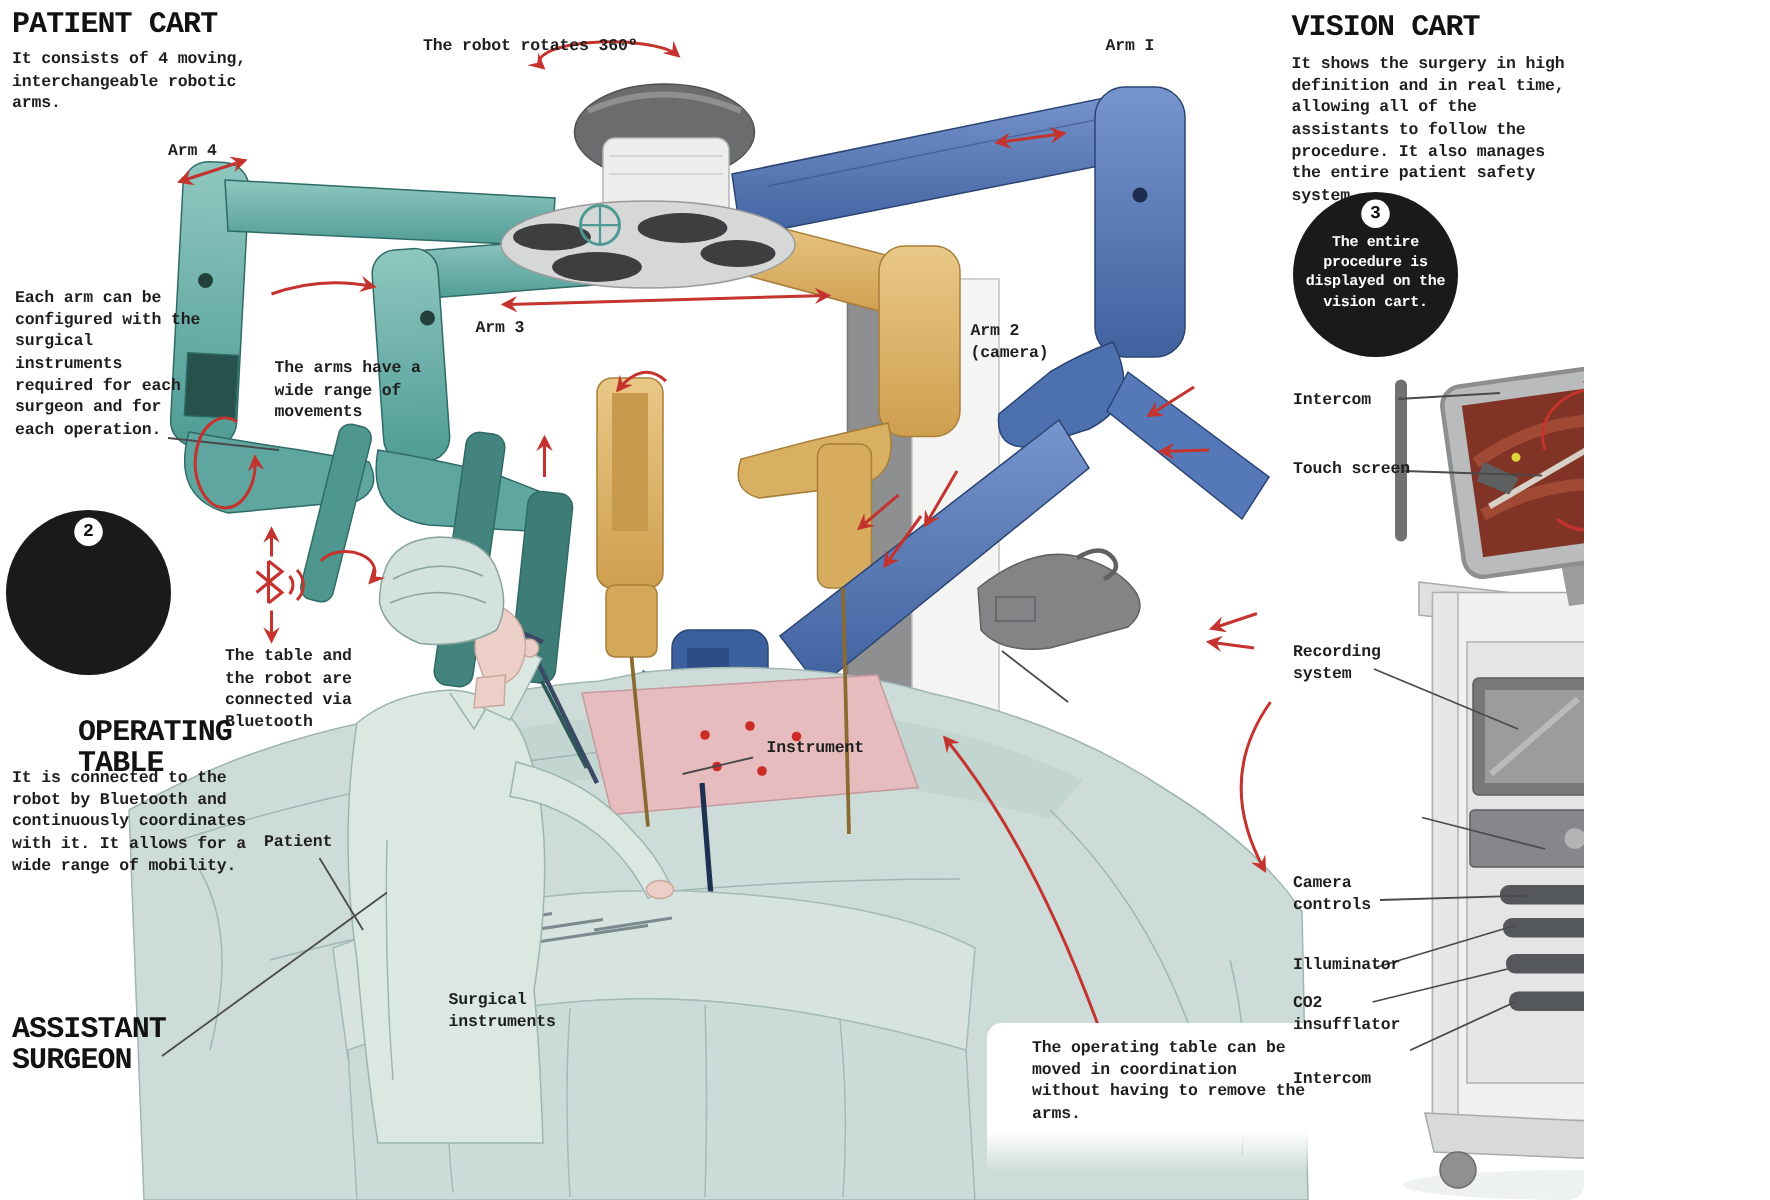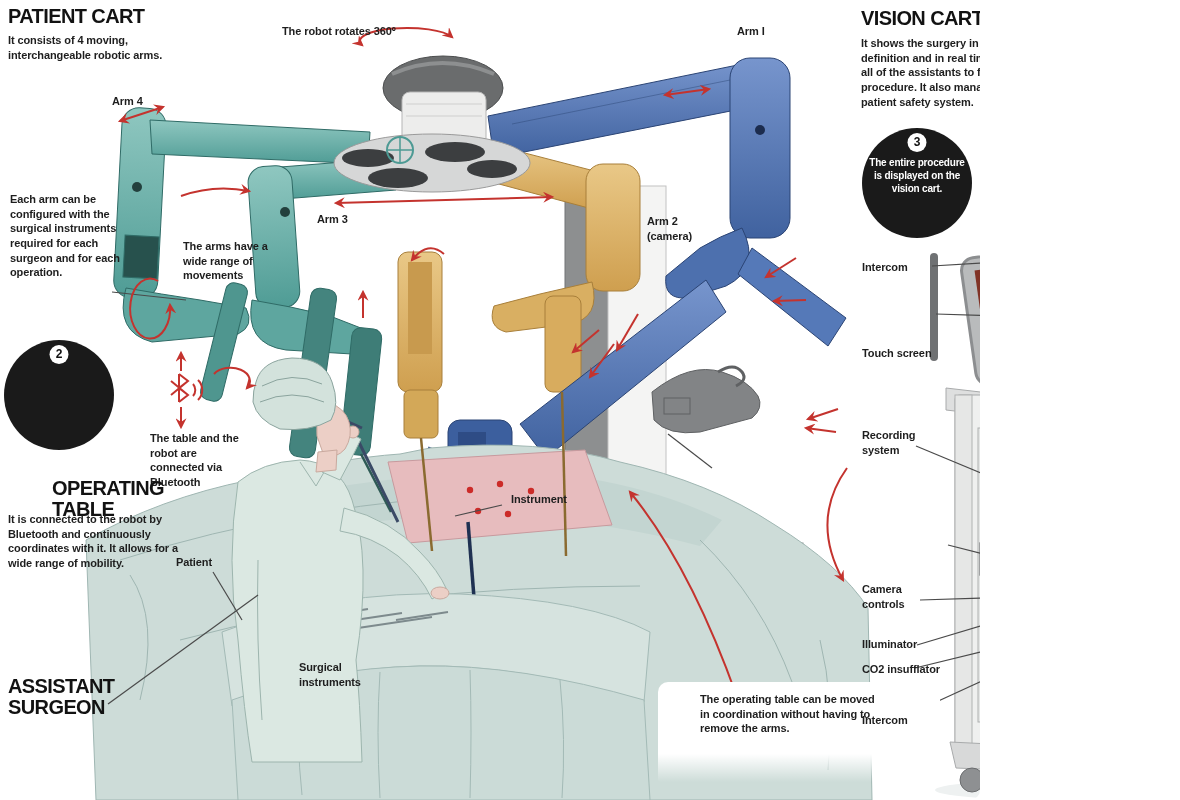--- a/index.html
+++ b/index.html
@@ -3,8 +3,8 @@
 <meta charset="utf-8">
 <style>
   html,body{margin:0;padding:0;background:#ffffff;}
-  #stage{position:relative;width:980px;height:800px;background:#ffffff;overflow:hidden;
-         font-family:Liberation Sans, sans-serif;border-radius:10px;}
+  #stage{position:relative;width:1056px;height:800px;background:#ffffff;overflow:hidden;
+         font-family:Liberation Mono, monospace;border-radius:10px;}
   .h{position:absolute;font-size:20px;font-weight:bold;letter-spacing:-0.6px;line-height:1.05;color:#121212;}
   .t{position:absolute;font-size:11px;font-weight:bold;letter-spacing:-0.1px;line-height:1.33;color:#1e1e1e;}
   .badge{position:absolute;background:#1a1a1a;border-radius:50%;color:#ffffff;}

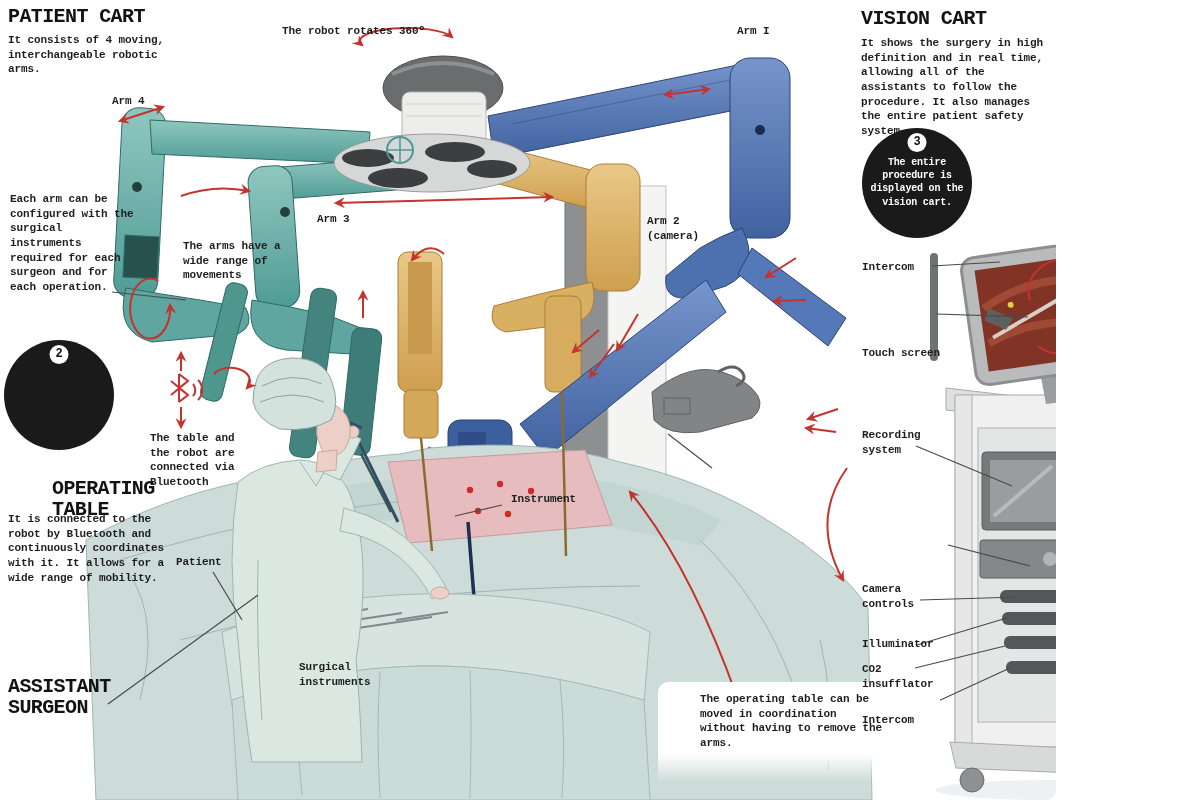--- a/index.html
+++ b/index.html
@@ -286,7 +286,7 @@
 </div>
 
 <div class="t" style="left:862px;top:260px;">Intercom</div>
-<div class="t" style="left:862px;top:306px;margin-top:40px;">Touch screen</div>
+<div class="t" style="left:862px;top:306px;">Touch screen</div>
 <div class="t" style="left:862px;top:428px;width:80px;">Recording system</div>
 <div class="t" style="left:862px;top:582px;width:75px;">Camera controls</div>
 <div class="t" style="left:862px;top:637px;">Illuminator</div>

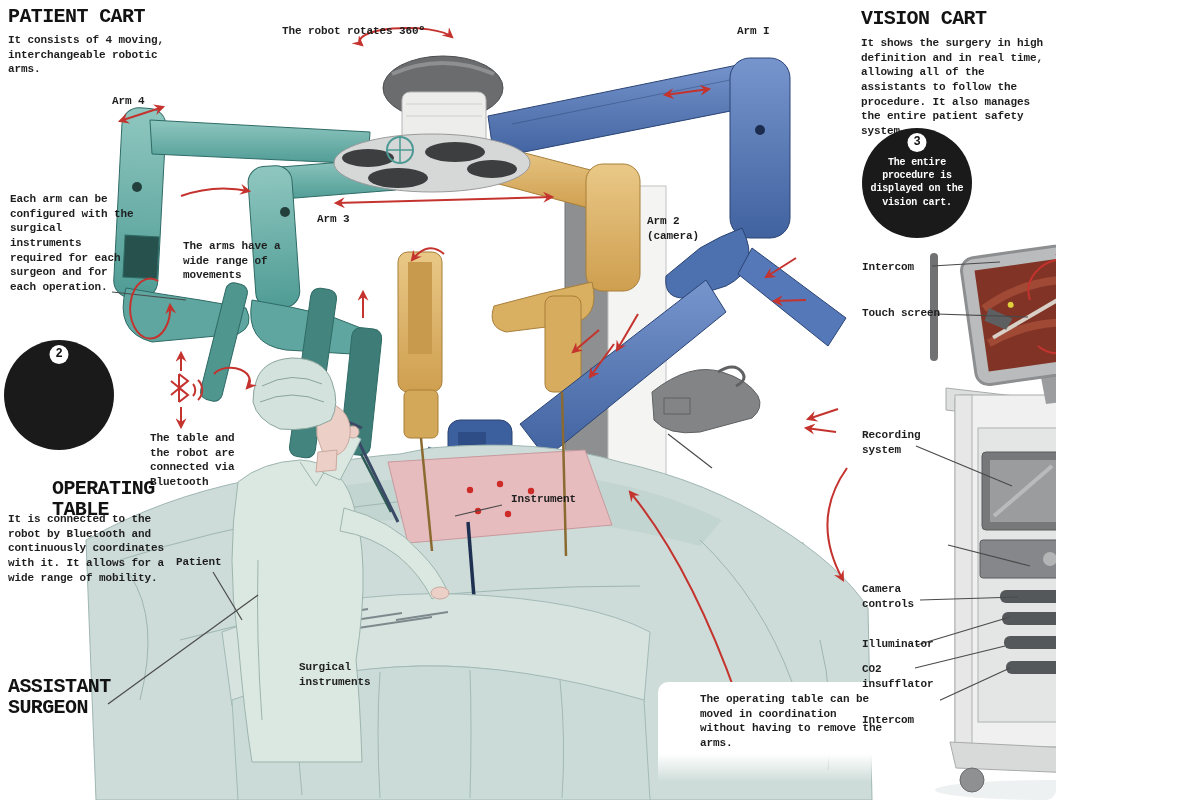--- a/index.html
+++ b/index.html
@@ -15,7 +15,7 @@
                line-height:1.32;text-align:center;letter-spacing:-0.2px;}
   .notebox{position:absolute;background:linear-gradient(180deg,#ffffff 72%,rgba(255,255,255,0));
            border-radius:10px 2px 2px 2px;}
-  .notebox .t{position:absolute;left:42px;top:10px;width:185px;}
+  .notebox .t{position:absolute;left:30px;top:10px;width:185px;}
   svg{position:absolute;left:0;top:0;}
 </style>
 </head>

